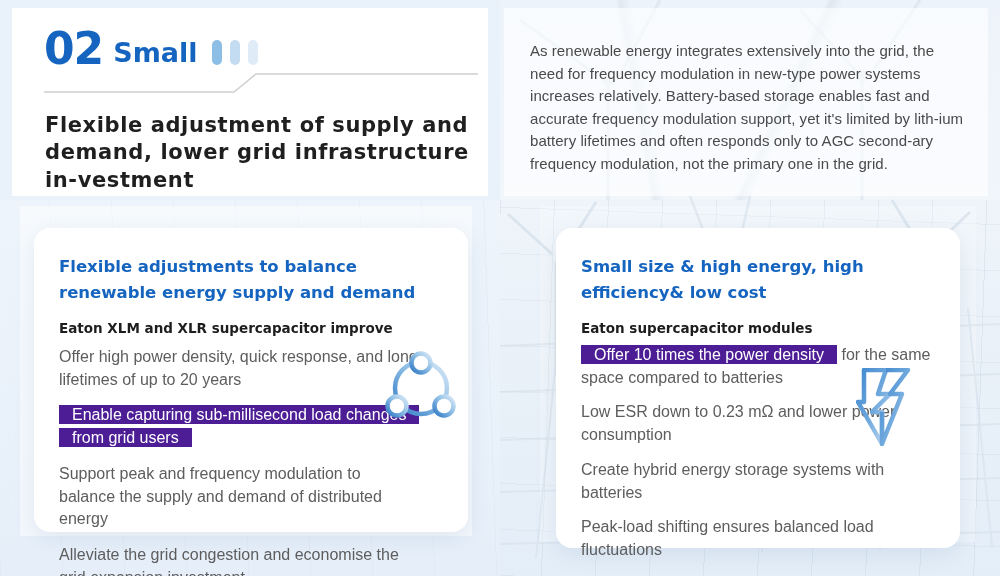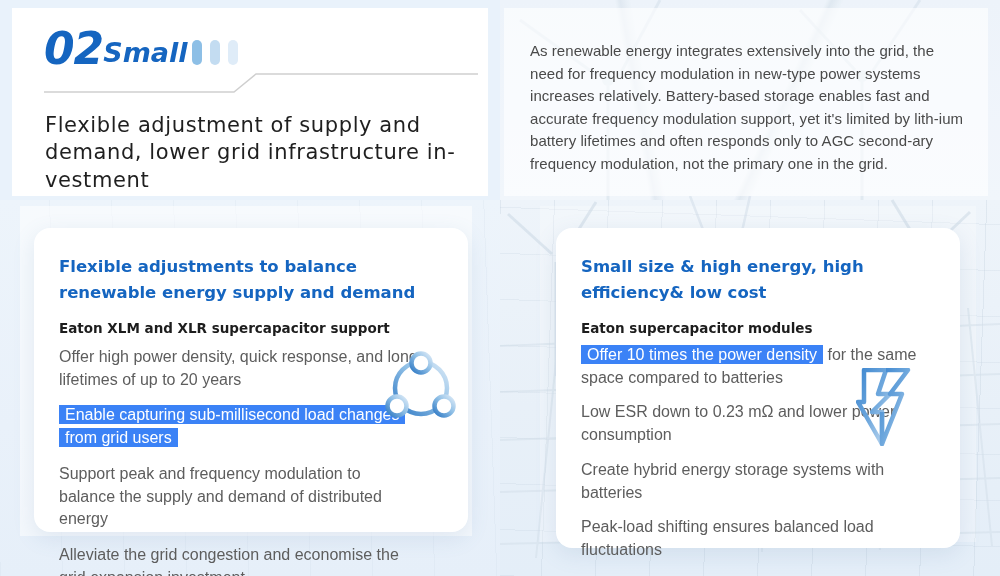--- a/index.html
+++ b/index.html
@@ -68,7 +68,7 @@
   
   .hdr-row {
     position:absolute; left:32px; top:20px;
-    display:flex; align-items:flex-end; font-style:italic;
+    display:flex; align-items:flex-end; gap:10px;
   }
   .num-02 {
     font-size: 44px; font-weight: 700; color:#1565c0;

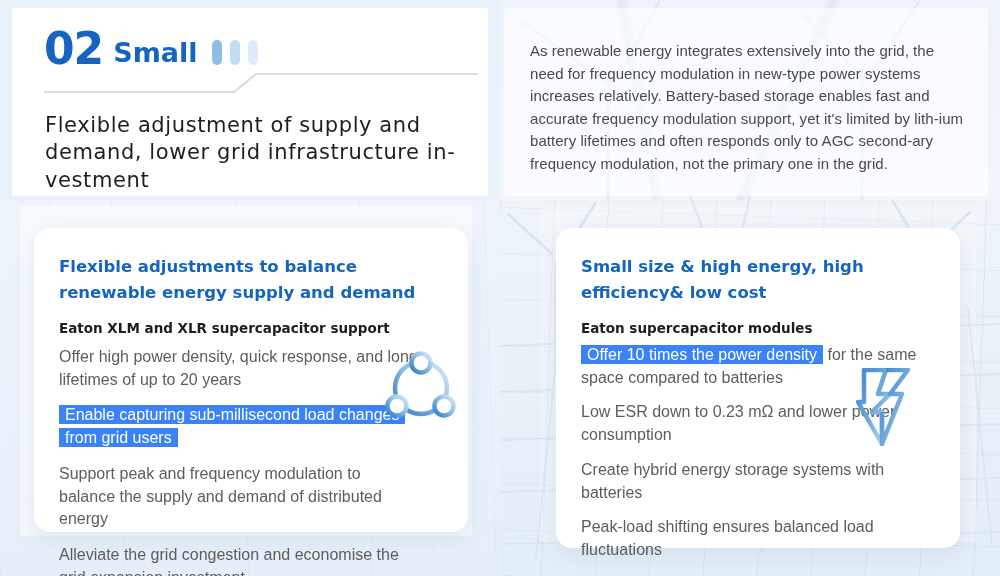--- a/index.html
+++ b/index.html
@@ -93,7 +93,7 @@
   .headline {
     position:absolute; left:33px; top:104px; width:438px;
     font-family:"DejaVu Sans", sans-serif;
-    font-size:21px; font-weight:400; color:#1f1f1f;
+    font-size:21px; font-weight:700; color:#1f1f1f;
     line-height:1.30; letter-spacing:.6px;
   }
 

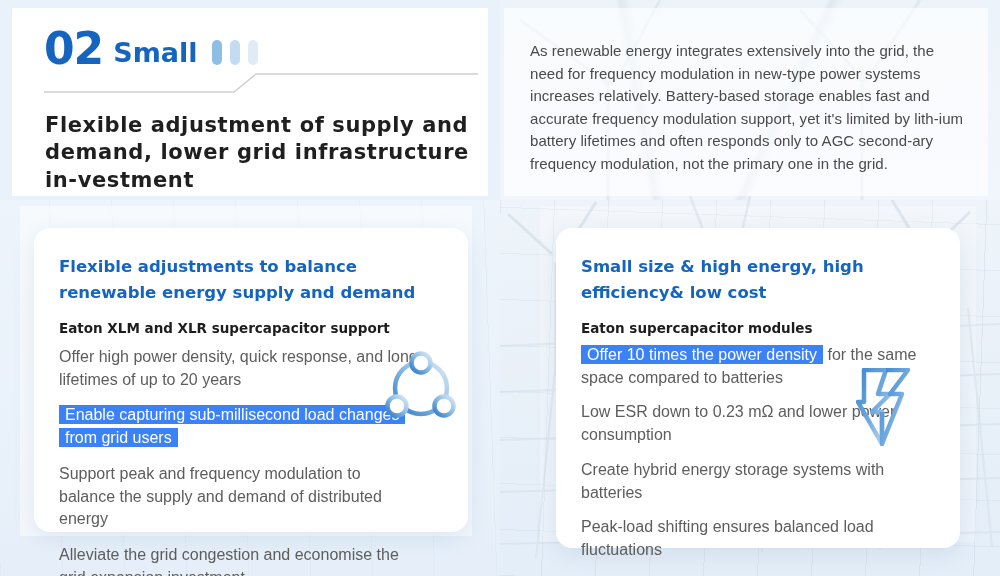--- a/index.html
+++ b/index.html
@@ -235,7 +235,7 @@
 
   <div class="card" id="card-left">
     <div class="card-title">Flexible adjustments to balance renewable energy supply and demand</div>
-    <div class="card-sub">Eaton XLM and XLR supercapacitor support</div>
+    <div class="card-sub">Eaton XLM and XLR supercapacitor improve</div>
     <div class="bullets">
         <div class="bullet"><span>Offer high power density, quick response, and long lifetimes of up to 20 years</span></div>
         <div class="bullet"><span class="hl">Enable capturing sub-millisecond load changes from grid users</span></div>

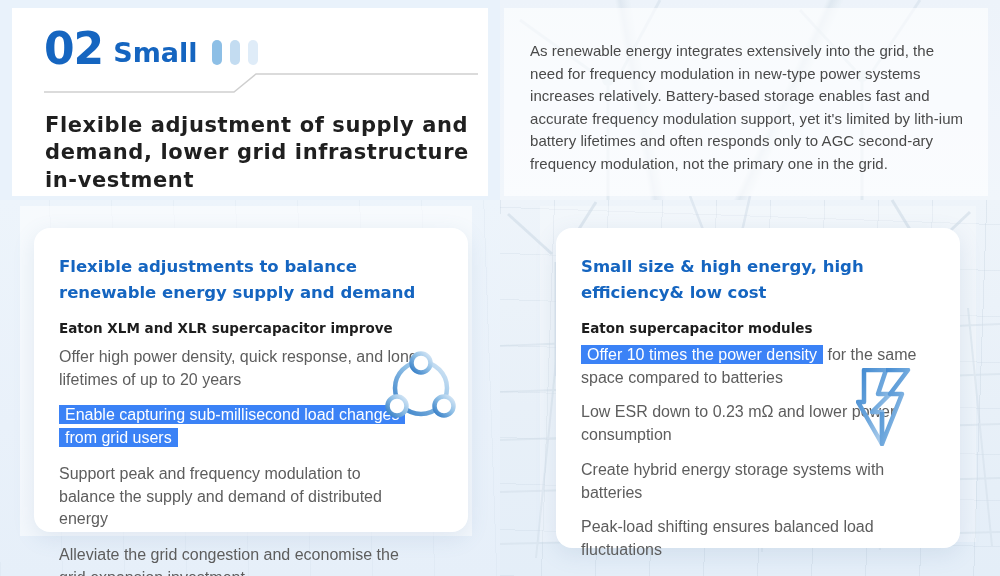--- a/index.html
+++ b/index.html
@@ -142,10 +142,10 @@
   }
   #card-right .bullet { margin-bottom:12px; }
   .bullet .hl {
-    background:#3b82f6; color:#ffffff;
+    background:#4c1d95; color:#ffffff;
     box-decoration-break: clone;
     -webkit-box-decoration-break: clone;
-    padding:1px 6px;
+    padding:1px 13px;
   }
 
   

